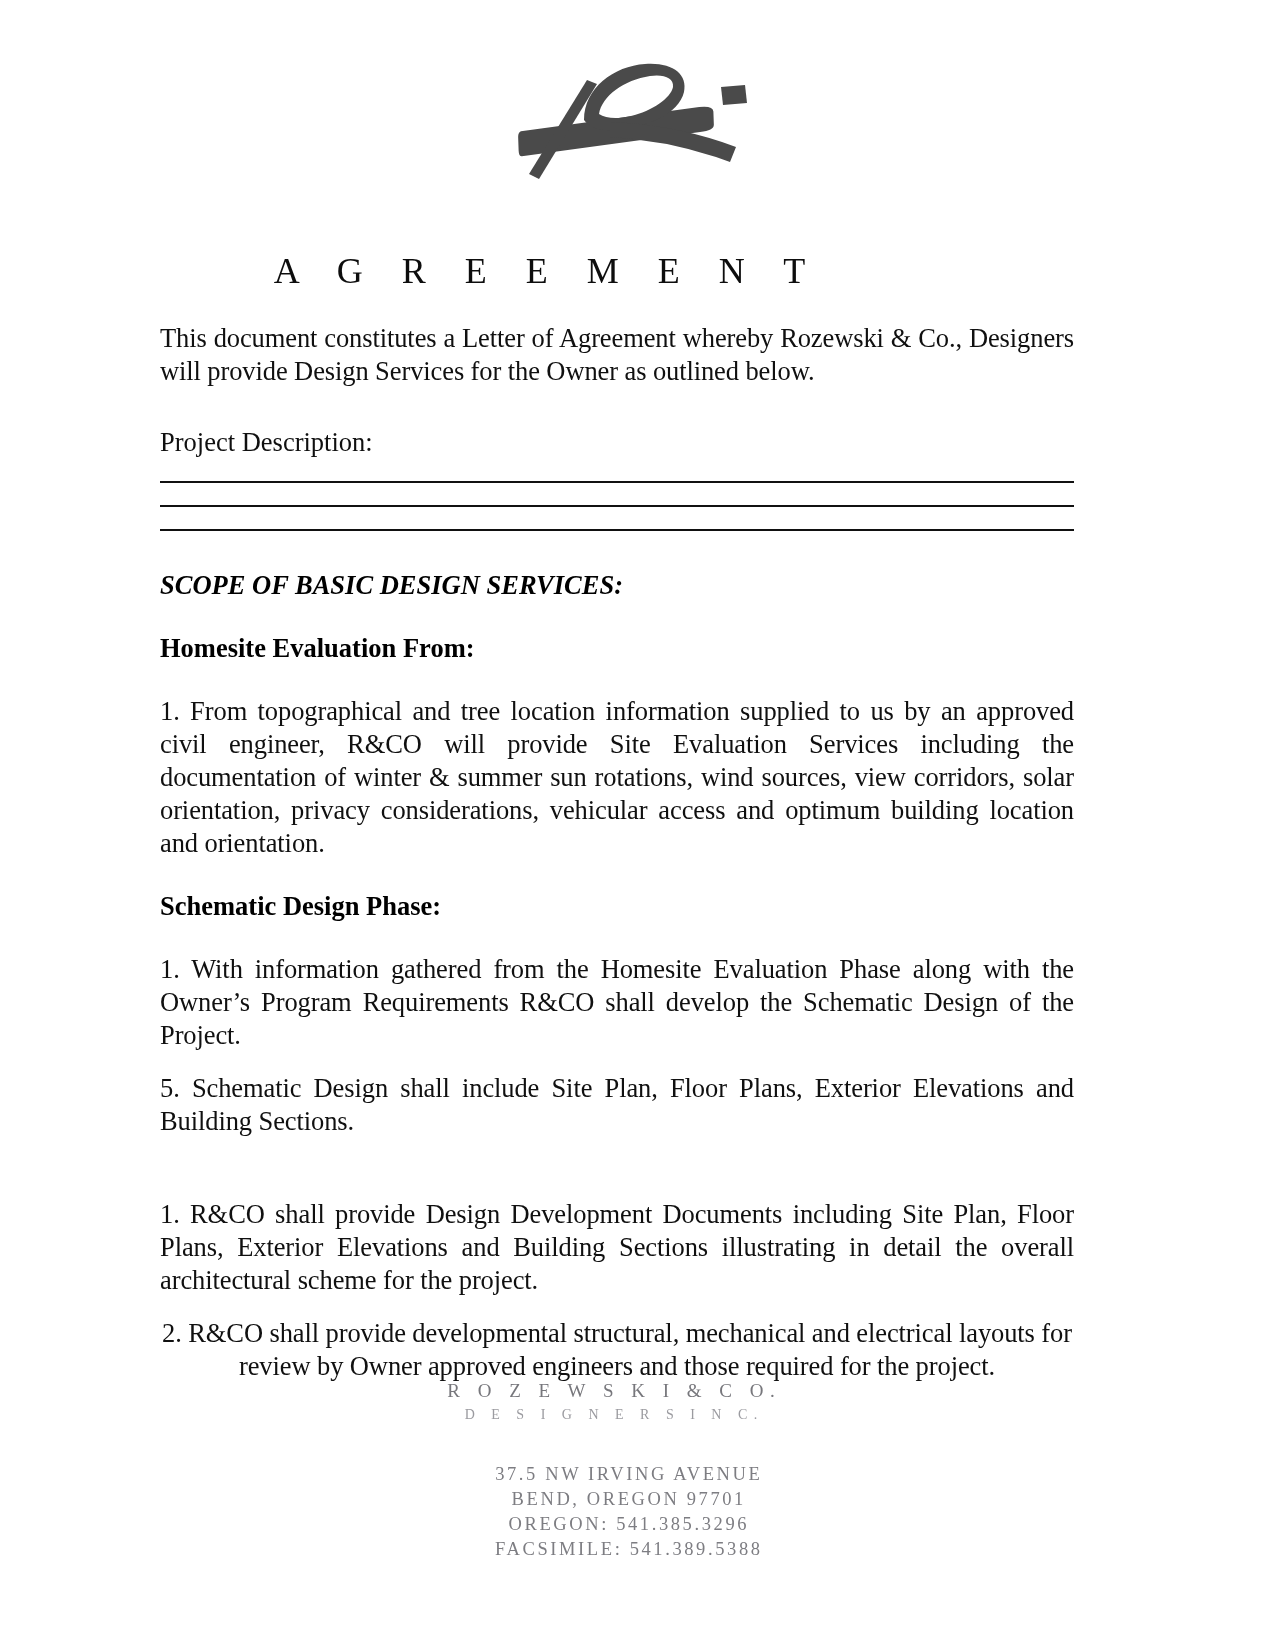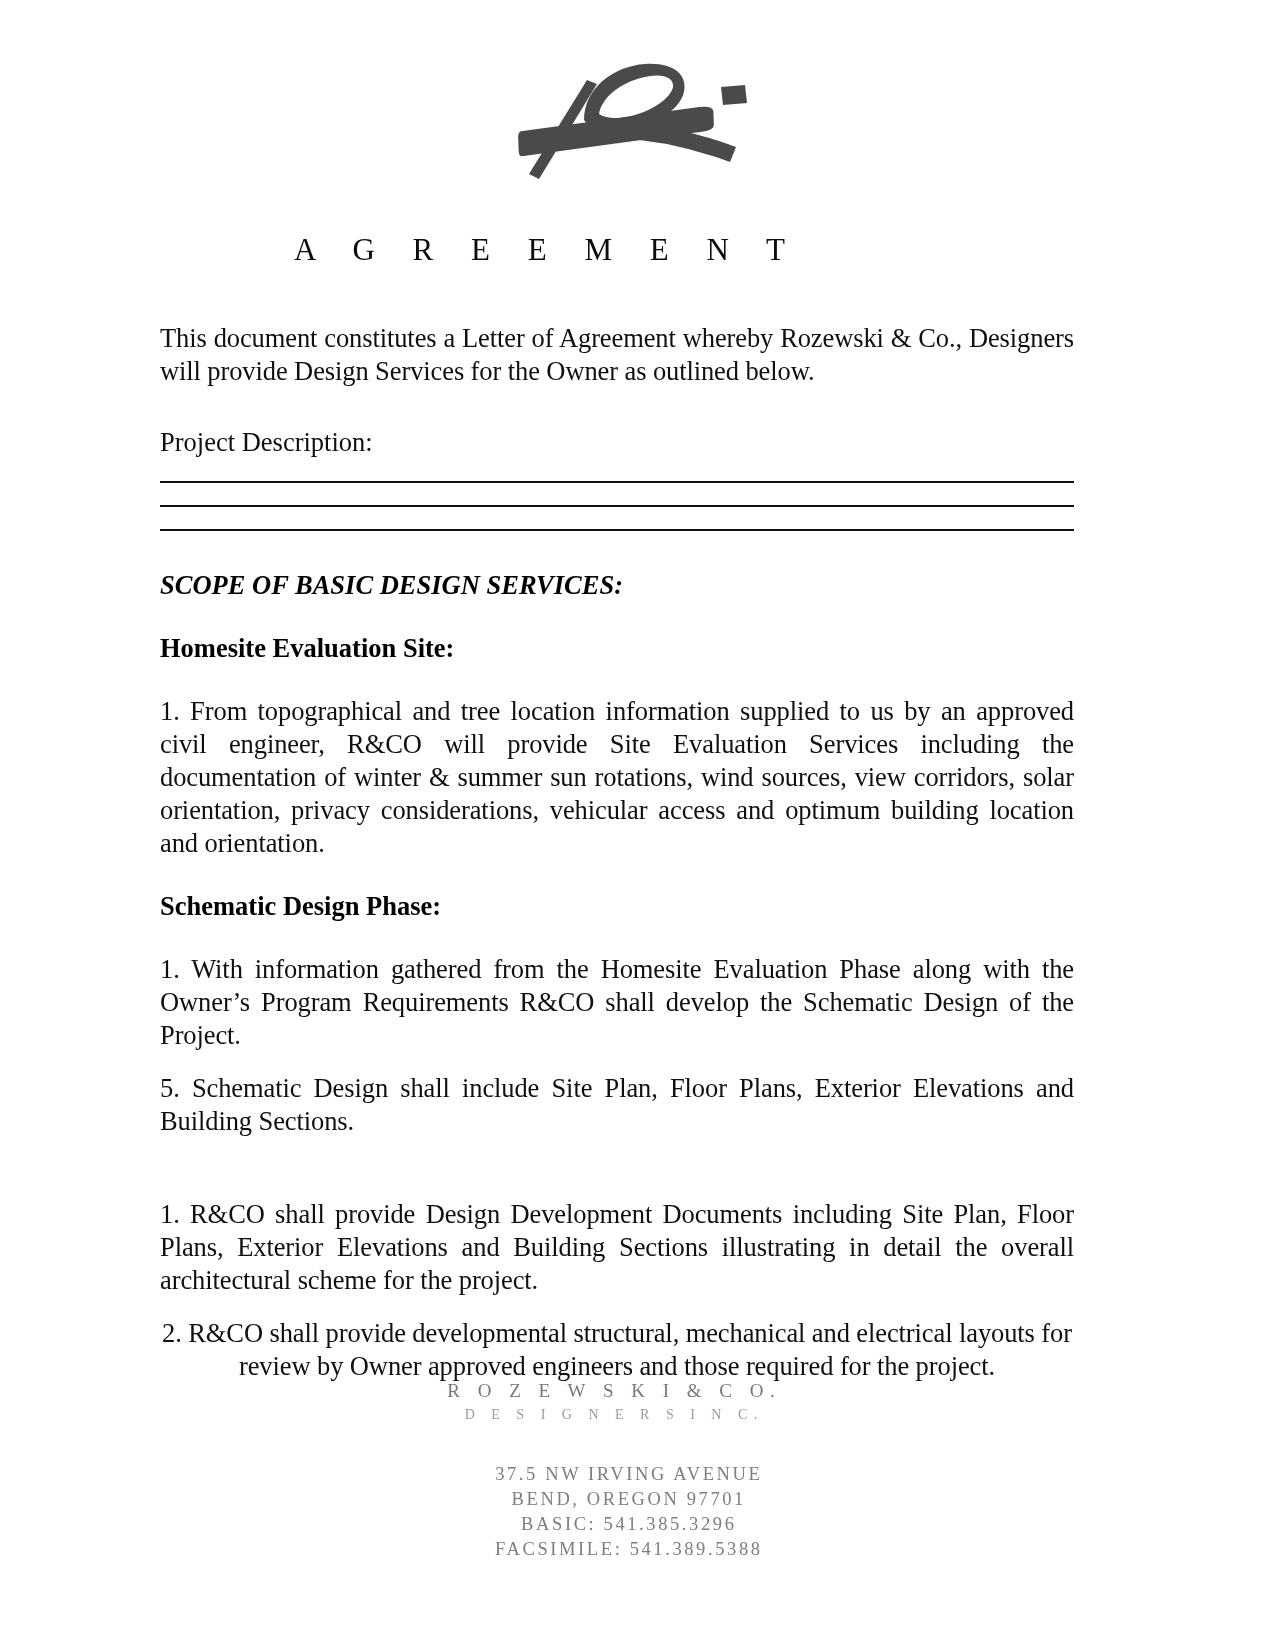--- a/index.html
+++ b/index.html
@@ -34,10 +34,10 @@
   .doc-title {
     position: absolute;
     left: 0;
-    top: 232px;
+    top: 250px;
     width: 1079px;
     text-align: center;
-    font-size: 31px;
+    font-size: 36px;
     font-weight: 400;
     letter-spacing: 15px;
     text-indent: 15px;

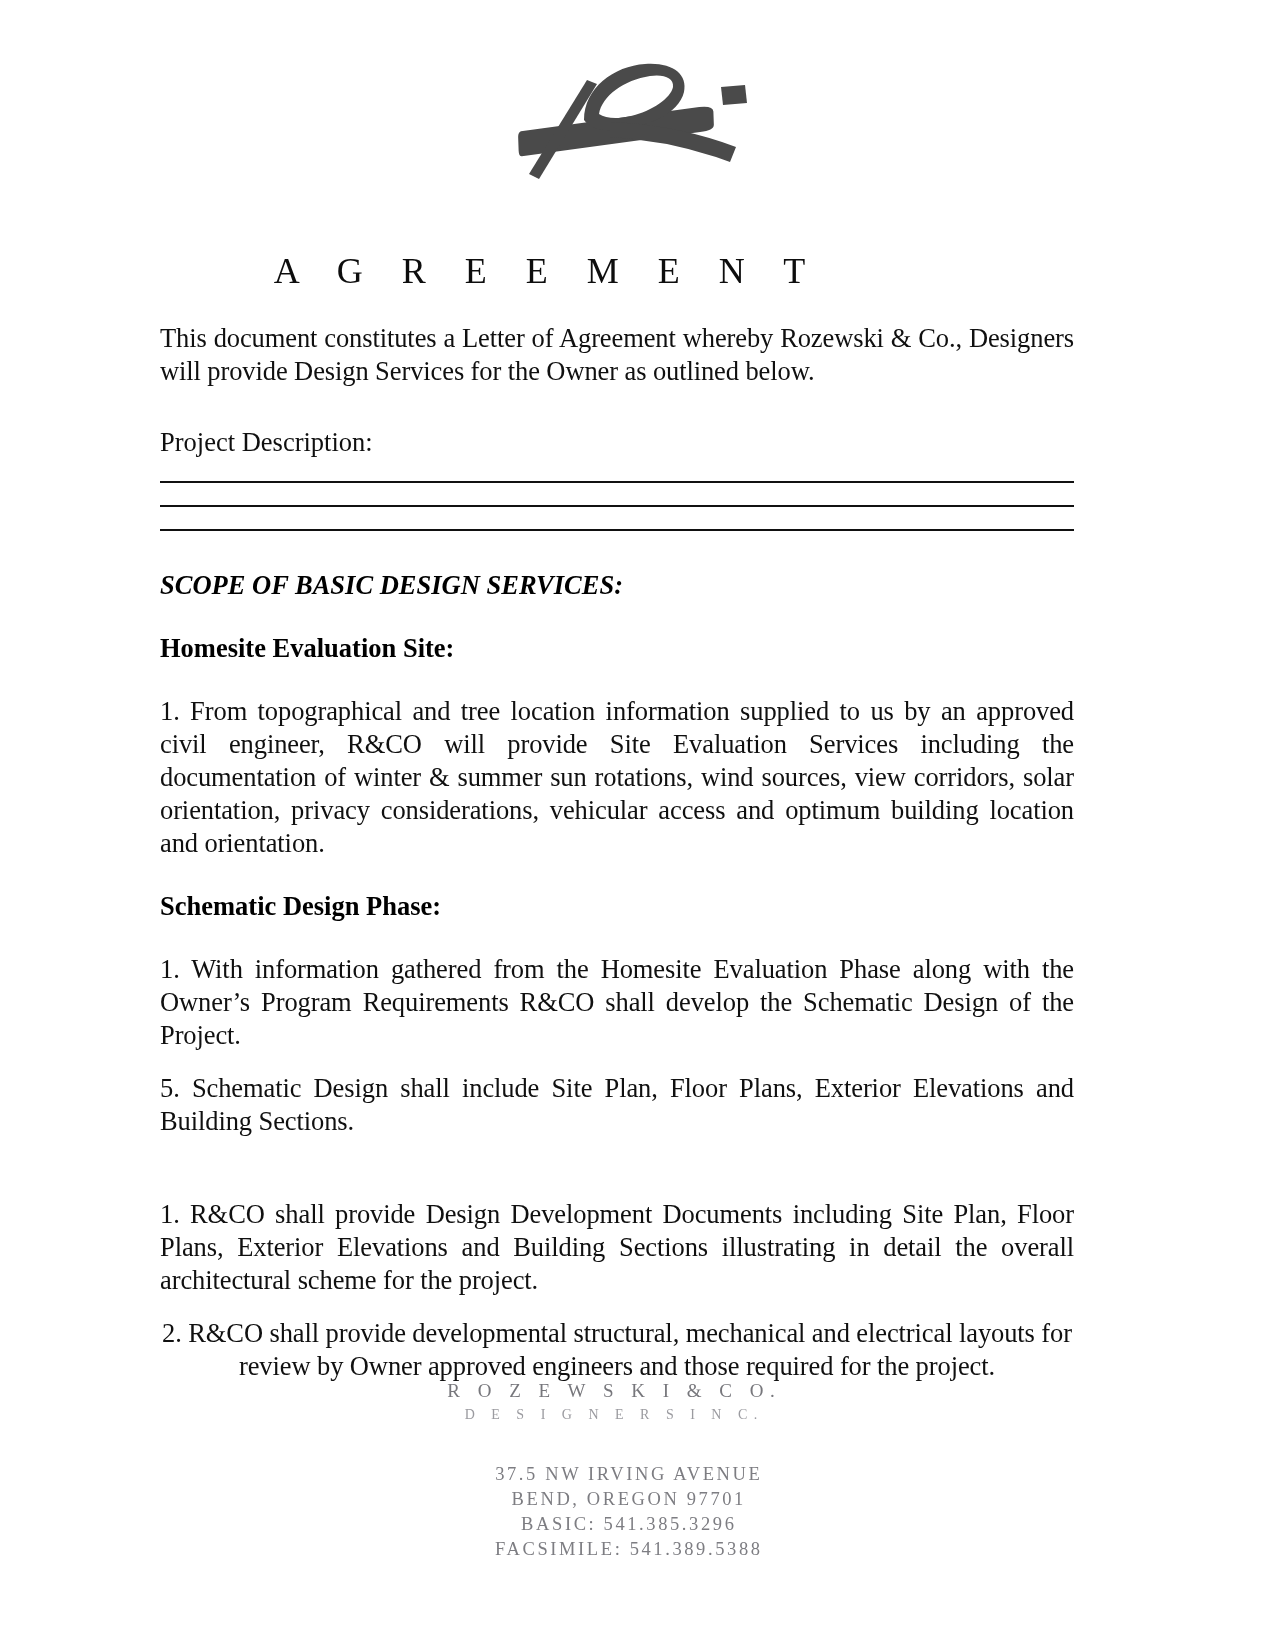--- a/index.html
+++ b/index.html
@@ -182,7 +182,7 @@
 
     <div class="gap-md"></div>
 
-    <div class="heading-sub">Homesite Evaluation Site:</div>
+    <div class="heading-sub">Homesite Evaluation From:</div>
     <div class="gap-md"></div>
     <p class="para">1. From topographical and tree location information supplied to us by an approved civil engineer, R&amp;CO will provide Site Evaluation Services including the documentation of winter &amp; summer sun rotations, wind sources, view corridors, solar orientation, privacy considerations, vehicular access and optimum building location and orientation.</p>
 

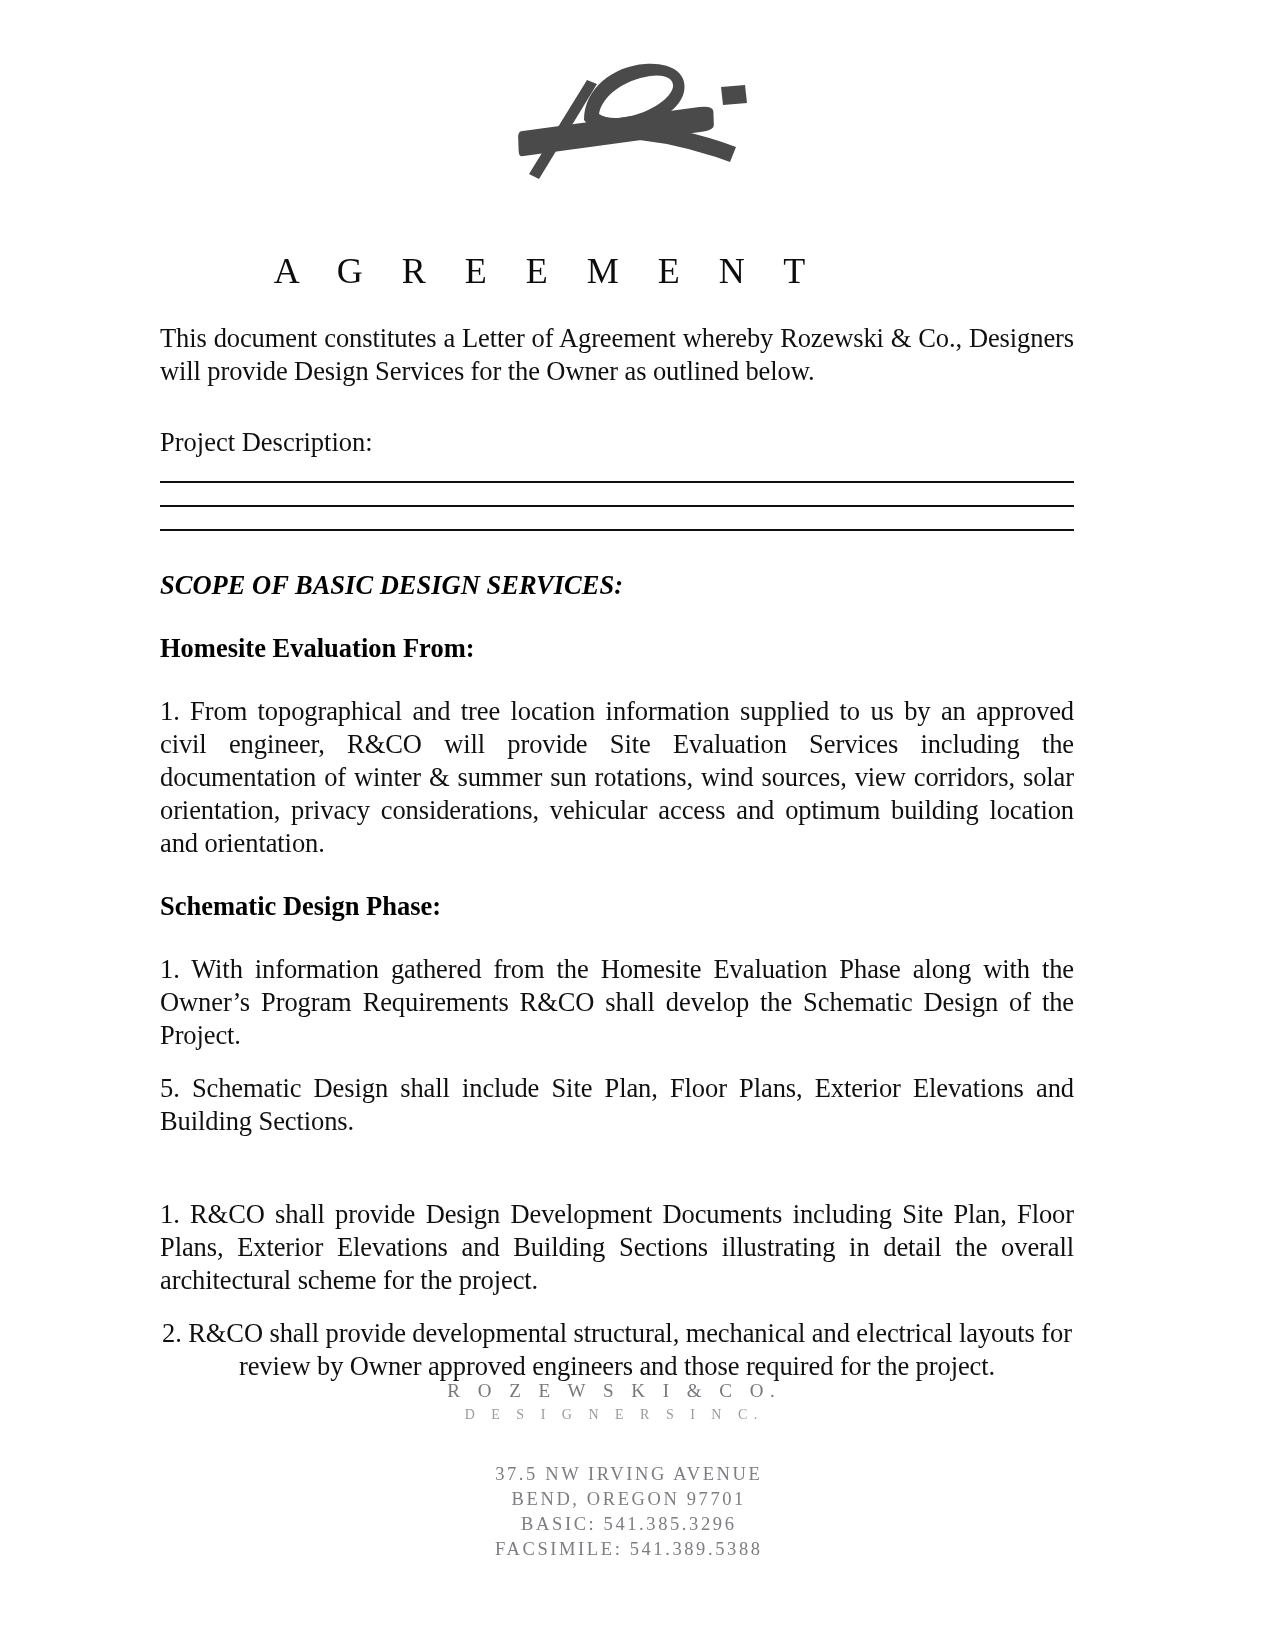--- a/index.html
+++ b/index.html
@@ -209,7 +209,7 @@
     <div class="footer-address">
       <div>37.5 NW IRVING AVENUE</div>
       <div>BEND, OREGON 97701</div>
-      <div>BASIC: 541.385.3296</div>
+      <div>OREGON: 541.385.3296</div>
       <div>FACSIMILE: 541.389.5388</div>
     </div>
   </div>

